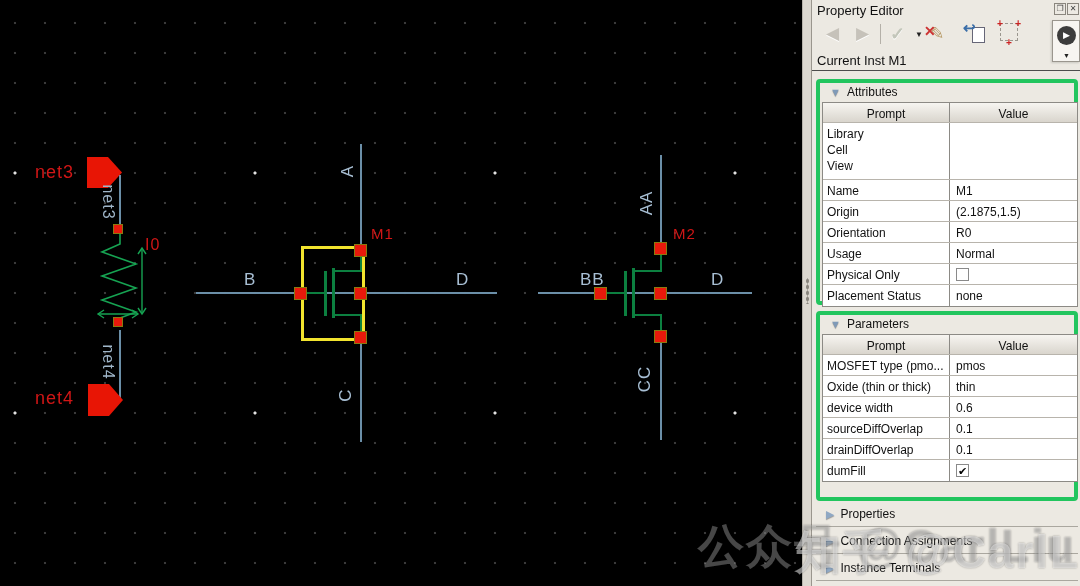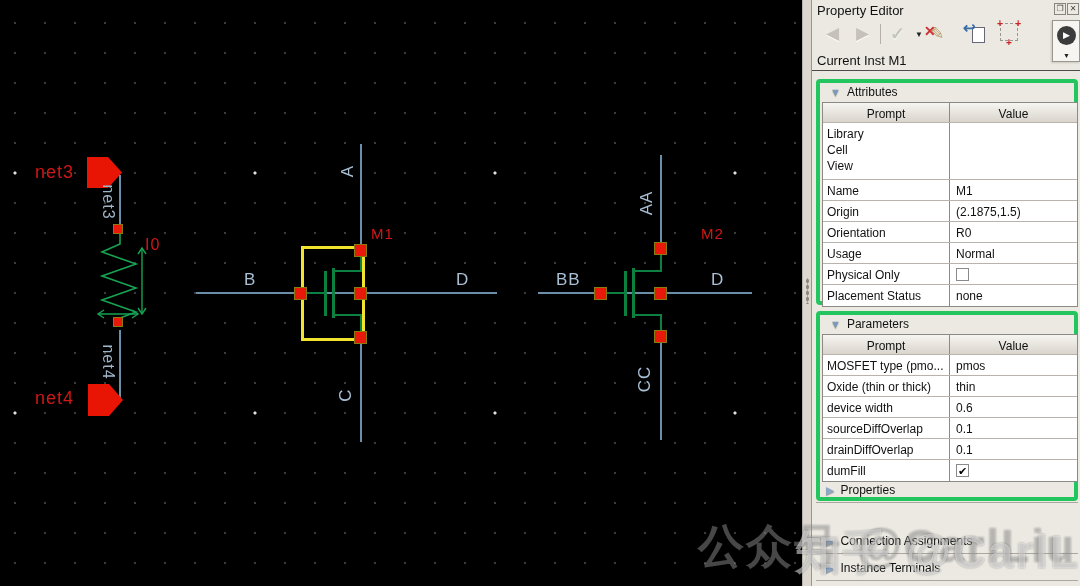--- a/index.html
+++ b/index.html
@@ -161,7 +161,7 @@
     <div class="pin" style="left:654px;top:287px;"></div>
     <div class="pin" style="left:654px;top:330px;"></div>
   </div>
-  <span class="red-label" style="left:673px;top:225px;margin-left:28px;">M2</span>
+  <span class="red-label" style="left:673px;top:225px;">M2</span>
 </div>
 
 <div id="splitter">

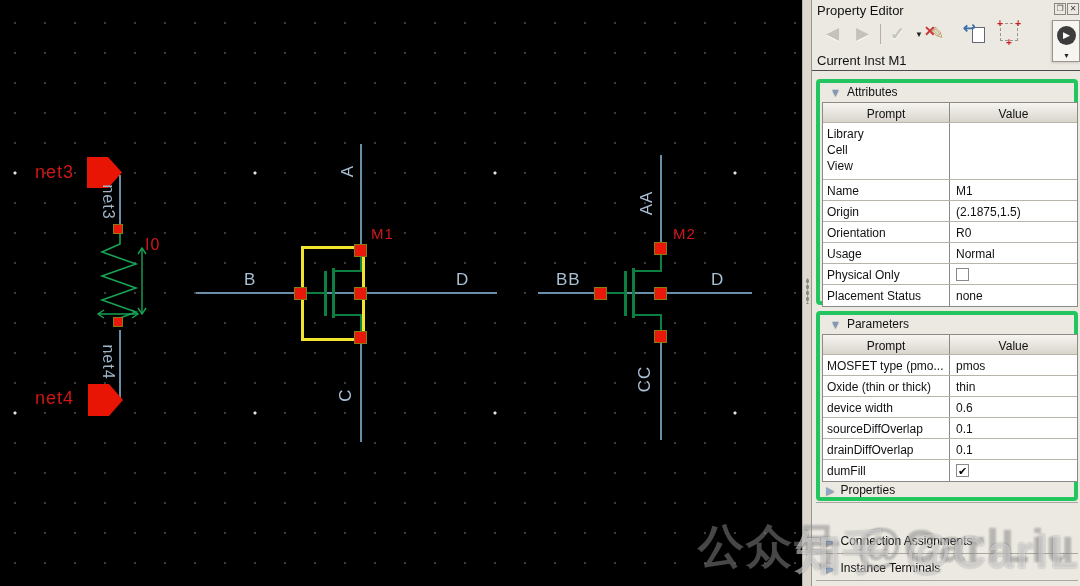--- a/index.html
+++ b/index.html
@@ -144,7 +144,7 @@
   <div class="wire" style="left:660px;top:337px;width:2px;height:103px;"></div>
   <div class="wire" style="left:538px;top:292px;width:214px;height:2px;"></div>
   <span class="pin-label rot-ccw" style="left:647px;top:203px;">AA</span>
-  <span class="pin-label" style="left:556px;top:270px;text-align:center;">BB</span>
+  <span class="pin-label" style="left:580px;top:270px;text-align:center;">BB</span>
   <span class="pin-label rot-ccw" style="left:645px;top:379px;">CC</span>
   <span class="pin-label" style="left:711px;top:270px;">D</span>
 

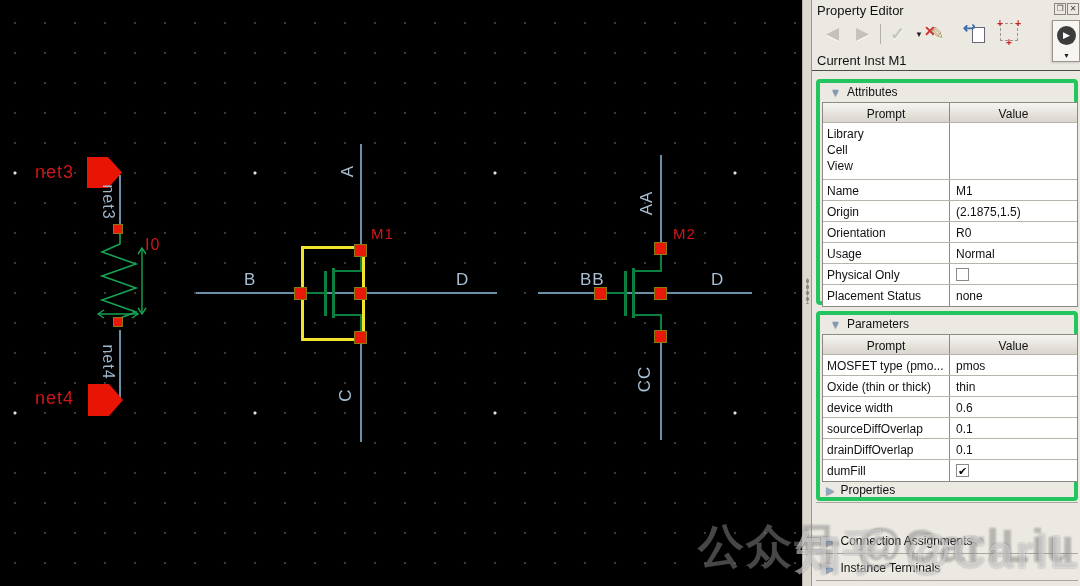--- a/index.html
+++ b/index.html
@@ -278,7 +278,7 @@
     </div>
   </div>
 
-  <div class="collapsed" style="top:481px;text-align:right;">
+  <div class="collapsed" style="top:505px;text-align:right;">
     <div class="inner"><span class="tri">▶</span><span class="sec-label">Properties</span></div>
   </div>
   <div class="collapsed" style="top:532px;">

